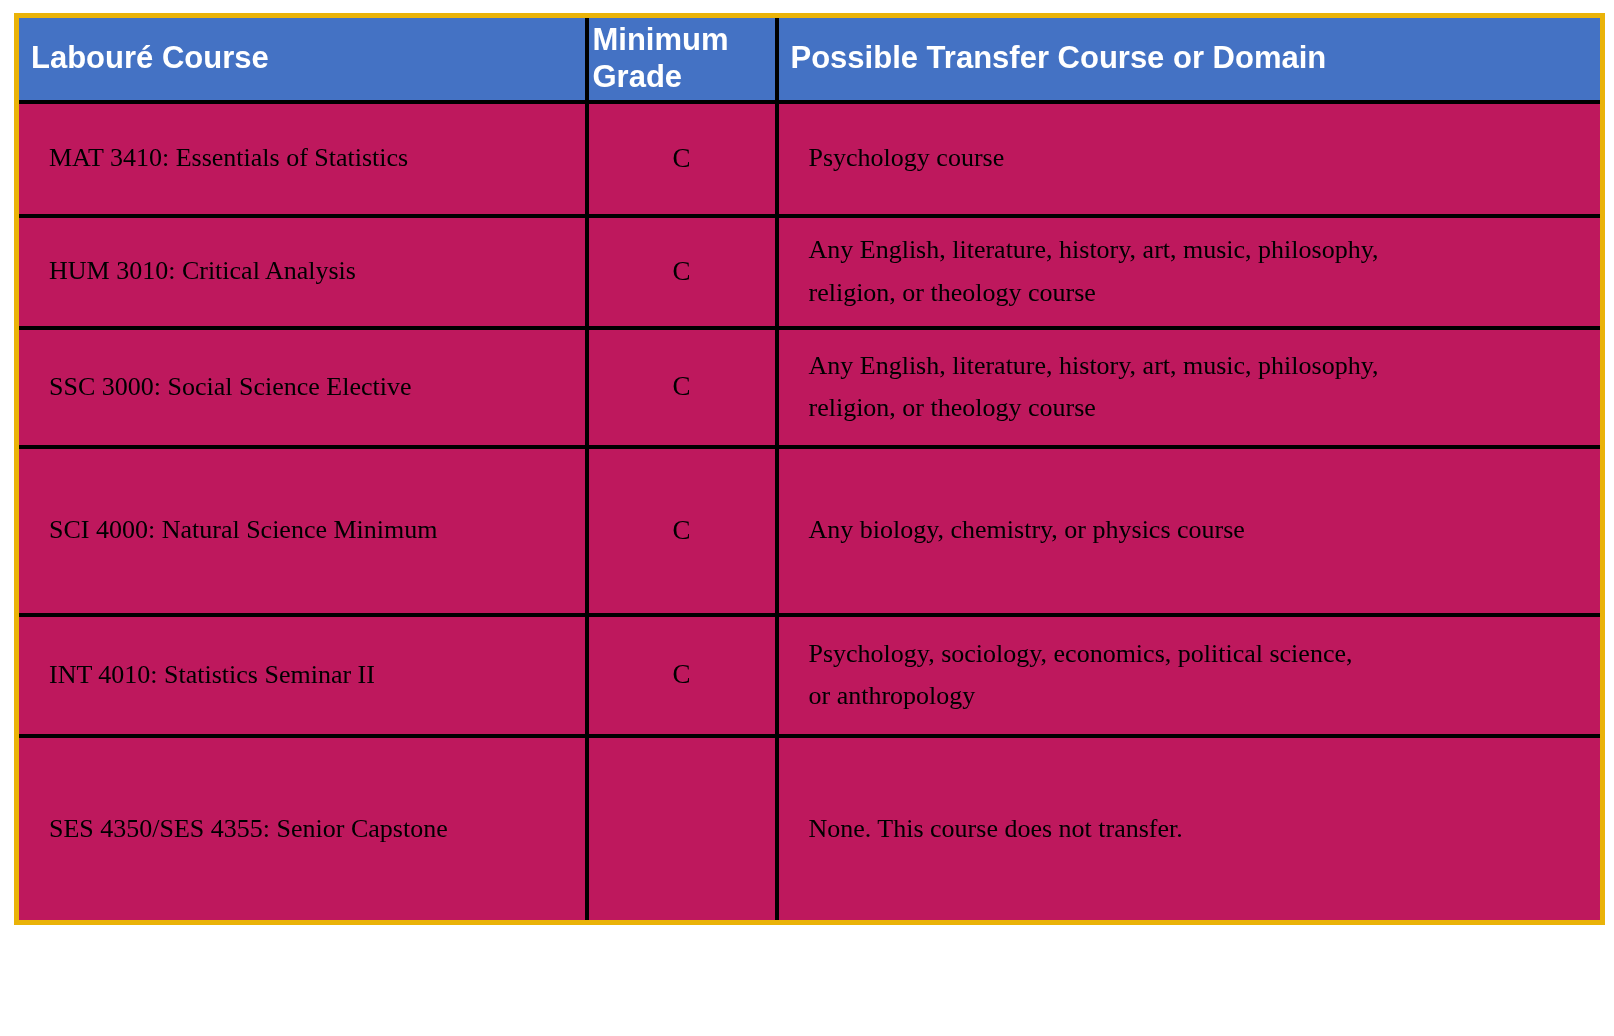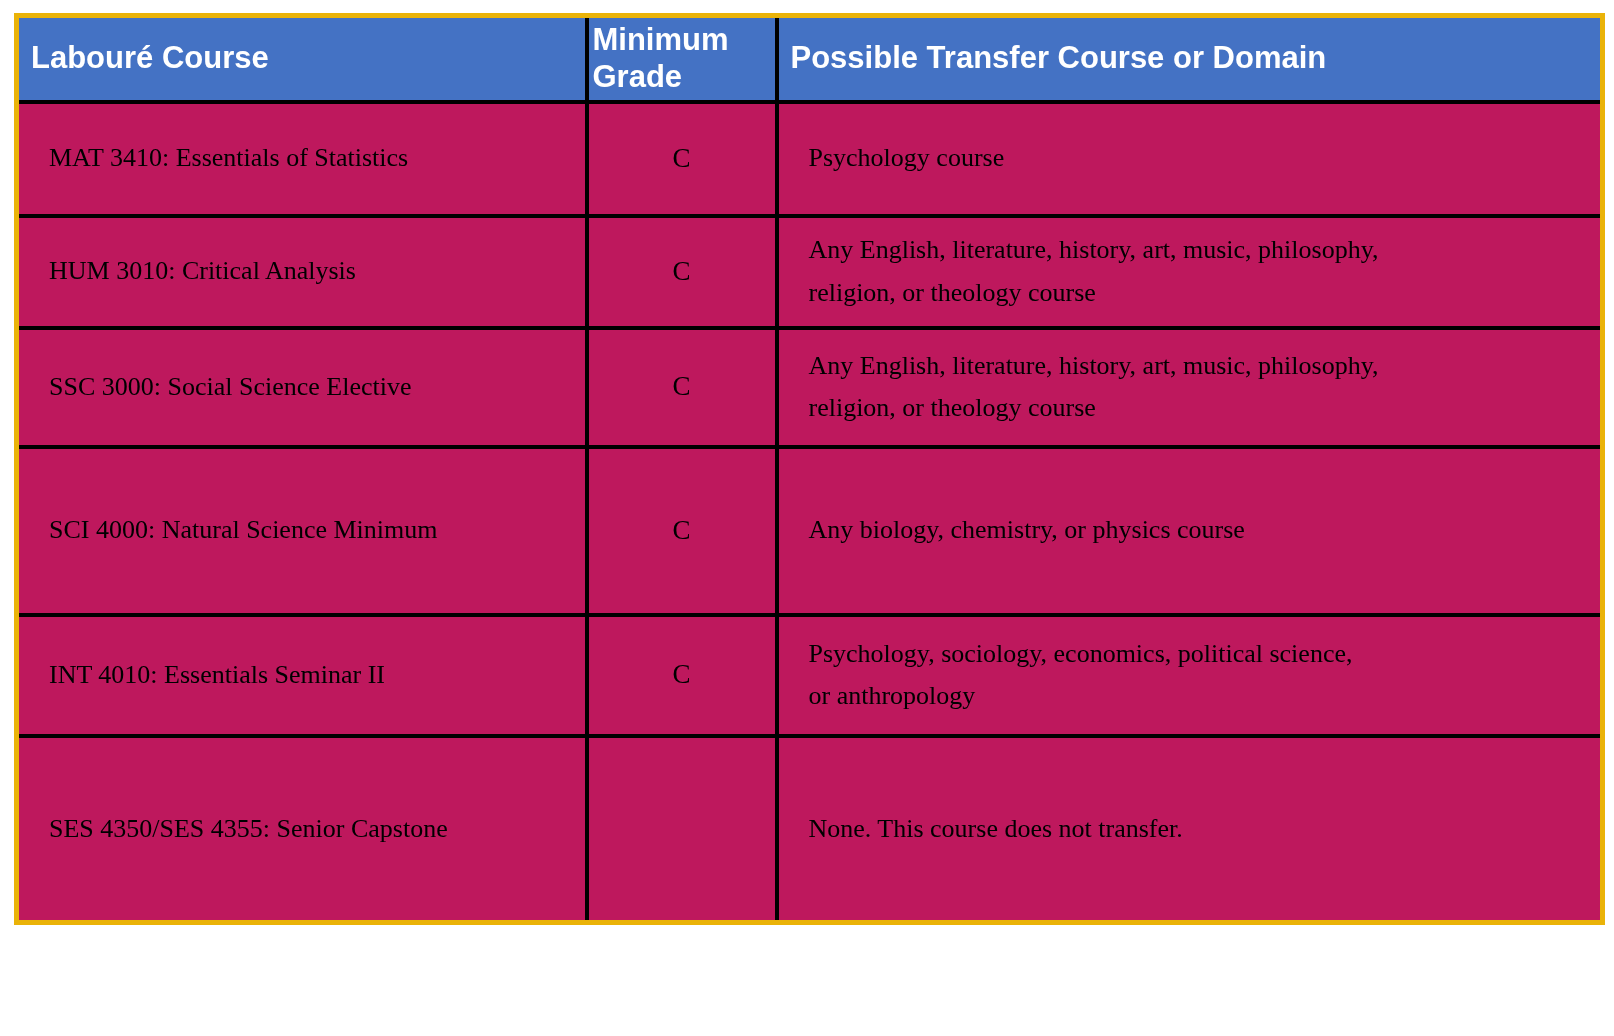--- a/index.html
+++ b/index.html
@@ -120,7 +120,7 @@
   </tr>
 
   <tr>
-    <td class="course">INT 4010: Essentials Seminar II</td>
+    <td class="course">INT 4010: Statistics Seminar II</td>
     <td class="grade">C</td>
     <td class="transfer">Psychology, sociology, economics, political science,
 or anthropology</td>

